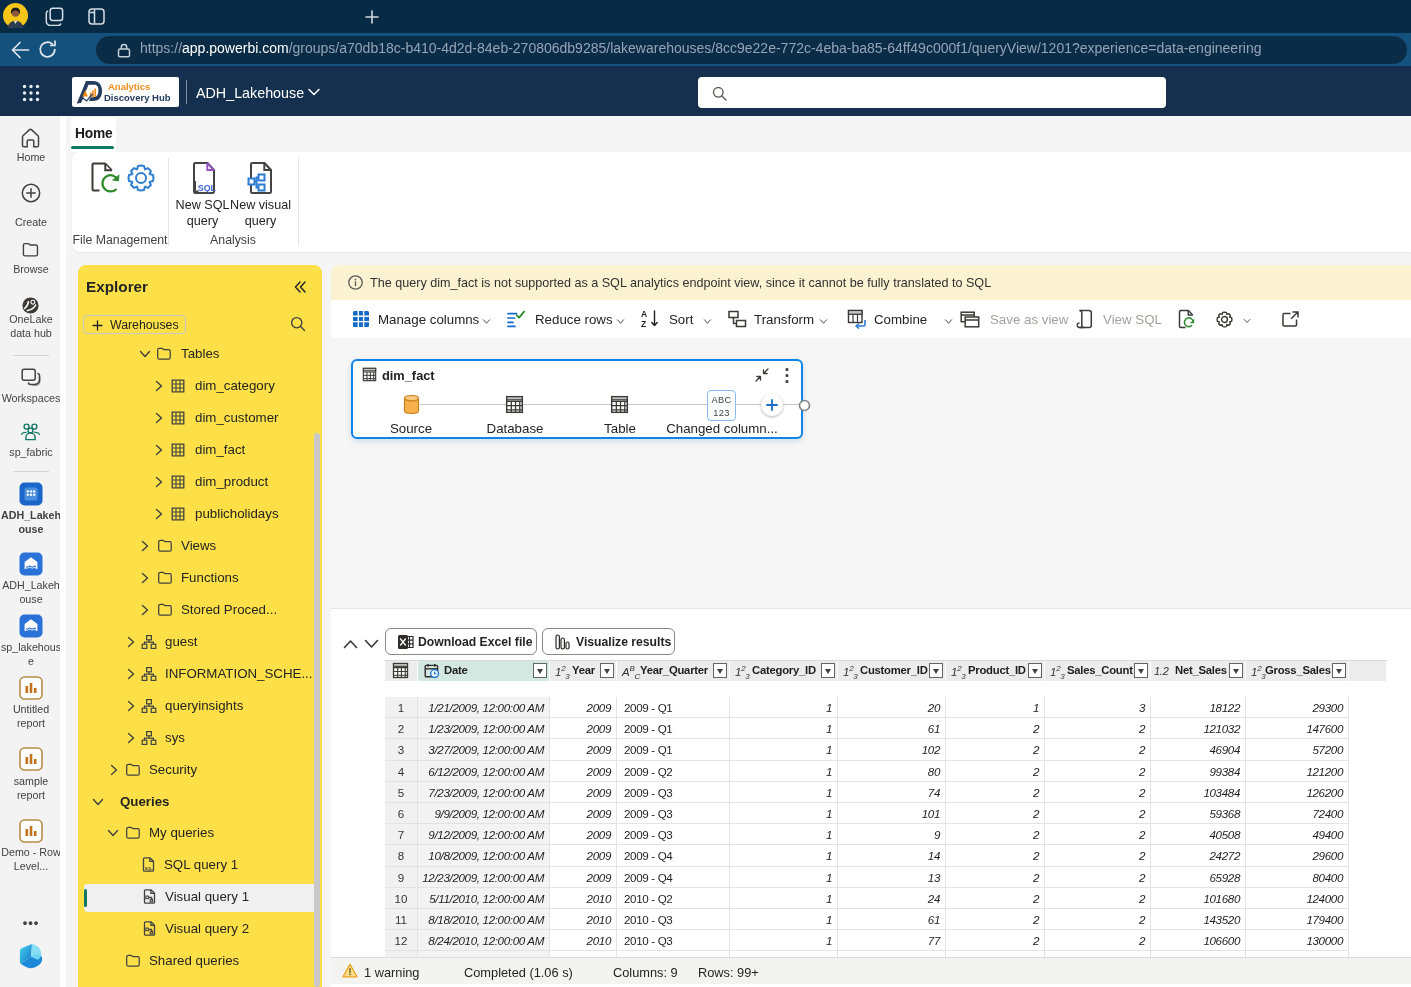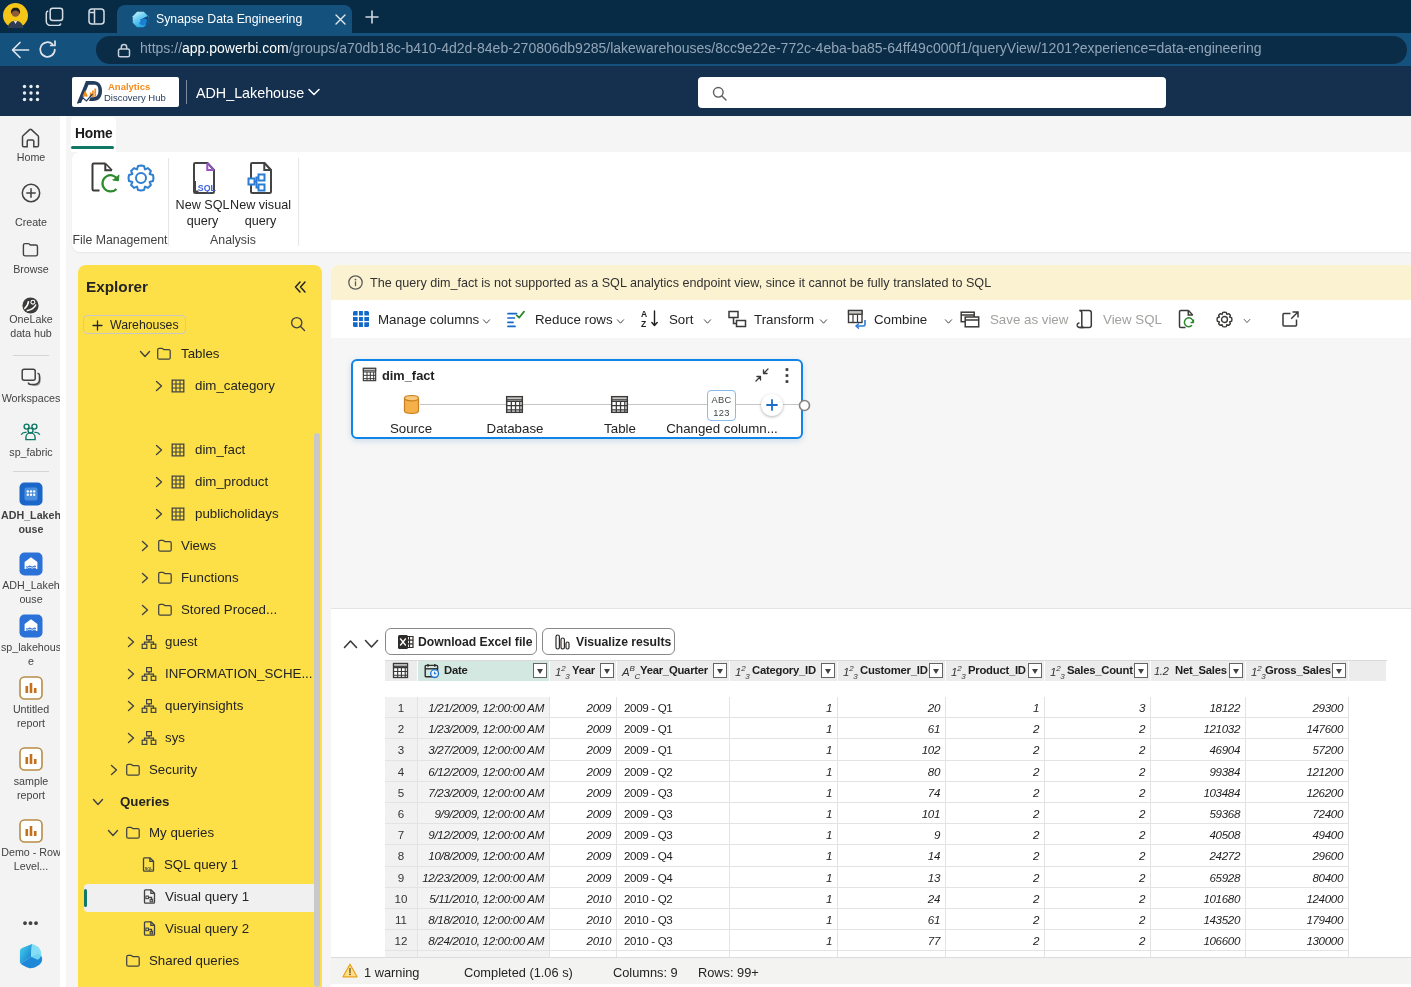--- a/index.html
+++ b/index.html
@@ -160,24 +160,6 @@
       </svg>
   </div>
   <div id="urltxt">https://<b>app.powerbi.com</b>/groups/a70db18c-b410-4d2d-84eb-270806db9285/lakewarehouses/8cc9e22e-772c-4eba-ba85-64ff49c000f1/queryView/1201?experience=data-engineering</div>
-  <div id="tab">
-    <svg class="svgi" style="left:15px;top:6px" width="17" height="17" viewBox="0 0 16 16">
-        <defs>
-          <linearGradient id="fbg1" x1="0" y1="0" x2="0.6" y2="1">
-            <stop offset="0" stop-color="#dff6fe"></stop>
-            <stop offset="0.45" stop-color="#6fd0f4"></stop>
-            <stop offset="1" stop-color="#1fa3e3"></stop>
-          </linearGradient>
-        </defs>
-        <path d="M4.9.7h6.2l4.2 4.2v6.2l-4.2 4.2H4.9L.7 11.1V4.9z" fill="url(#fbg1)"></path>
-        <path d="M15.3 4.4 7.6 8.3l6 4.9c1.2-1.2 1.9-2.8 1.9-4.6 0-1.5-.4-2.9-.2-4.2z" fill="#10497e"></path>
-        <path d="M8.1 8.6c1.5-1.3 3.8-1.7 5.8-.8.5 2-.1 3.7-1.5 5.1-1.8.9-4.1.5-5.6-.9z" fill="#1b7fd0"></path>
-      </svg>
-    <span class="ttl">Synapse Data Engineering</span>
-    <svg class="svgi" style="left:218px;top:9px" width="11" height="11" viewBox="0 0 11 11">
-        <path d="M1 1l9 9M10 1l-9 9" stroke="#e3e8ec" stroke-width="1.4" stroke-linecap="round"></path>
-      </svg>
-  </div>
   <div id="appbar">
     <svg class="svgi" style="left:22px;top:18px" width="18" height="18" viewBox="0 0 18 18">
         <g fill="#e8edf2">

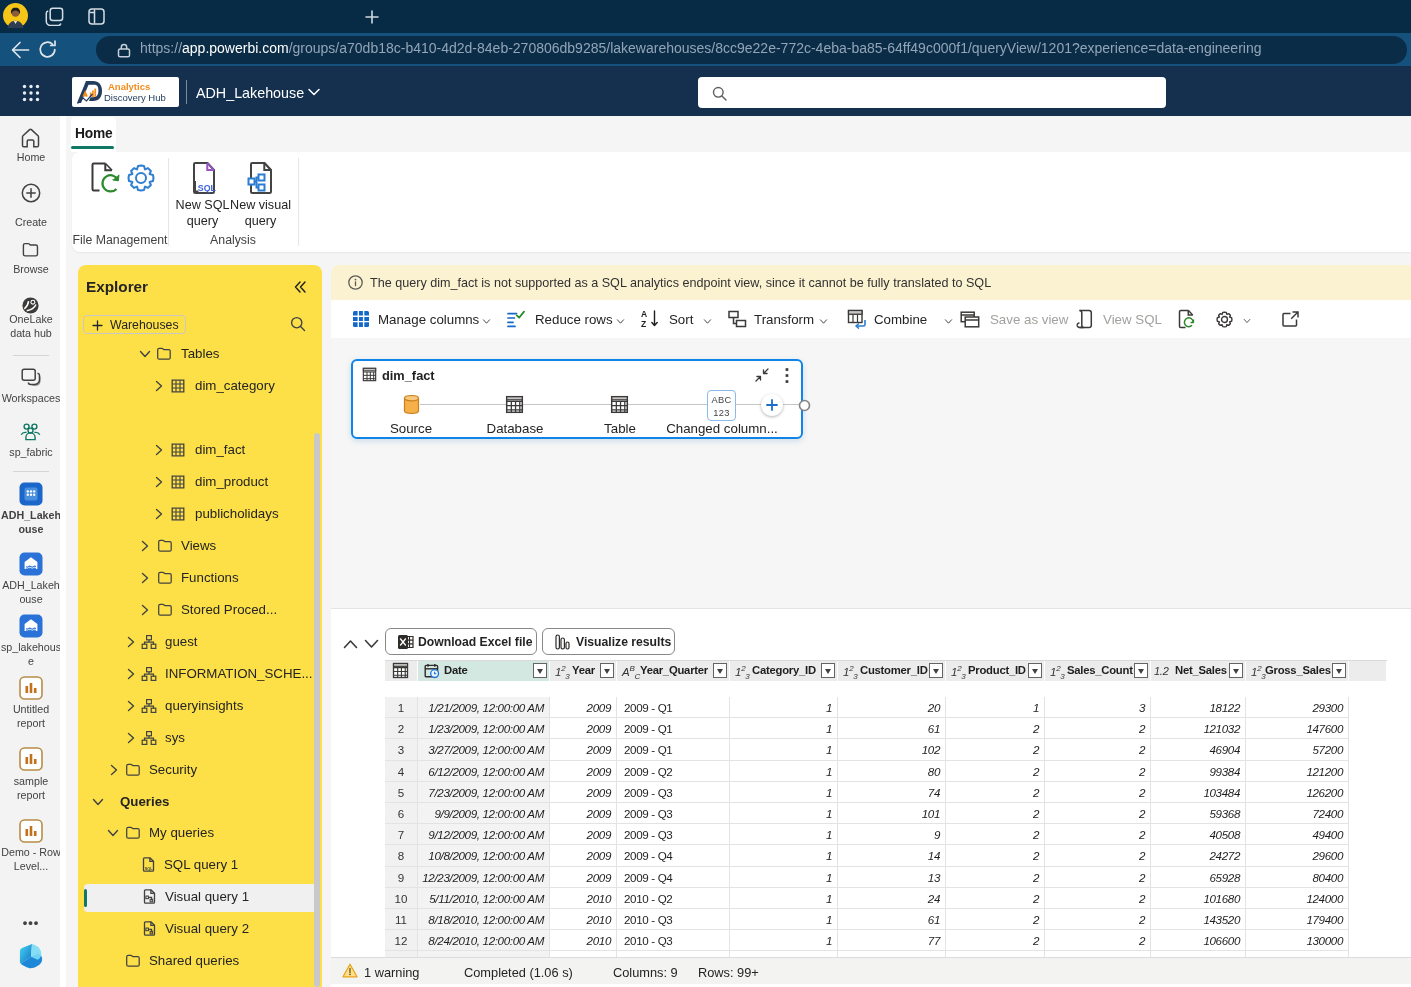--- a/index.html
+++ b/index.html
@@ -192,7 +192,7 @@
         <path d="M1.5 23.5 7 18l3.5 3 6-7" fill="none" stroke="#243c5e" stroke-width="1.2"></path>
       </svg>
     <div style="position:absolute;left:36px;top:4px;font-size:9.5px;font-weight:700;color:#f48c1c">Analytics</div>
-    <div style="position:absolute;left:32px;top:15px;font-size:9.5px;font-weight:400;color:#243c5e;white-space:nowrap">Discovery Hub</div>
+    <div style="position:absolute;left:32px;top:15px;font-size:9.5px;font-weight:700;color:#243c5e;white-space:nowrap">Discovery Hub</div>
   </div>
   <div id="wsname">ADH_Lakehouse</div>
   <div id="searchbox">

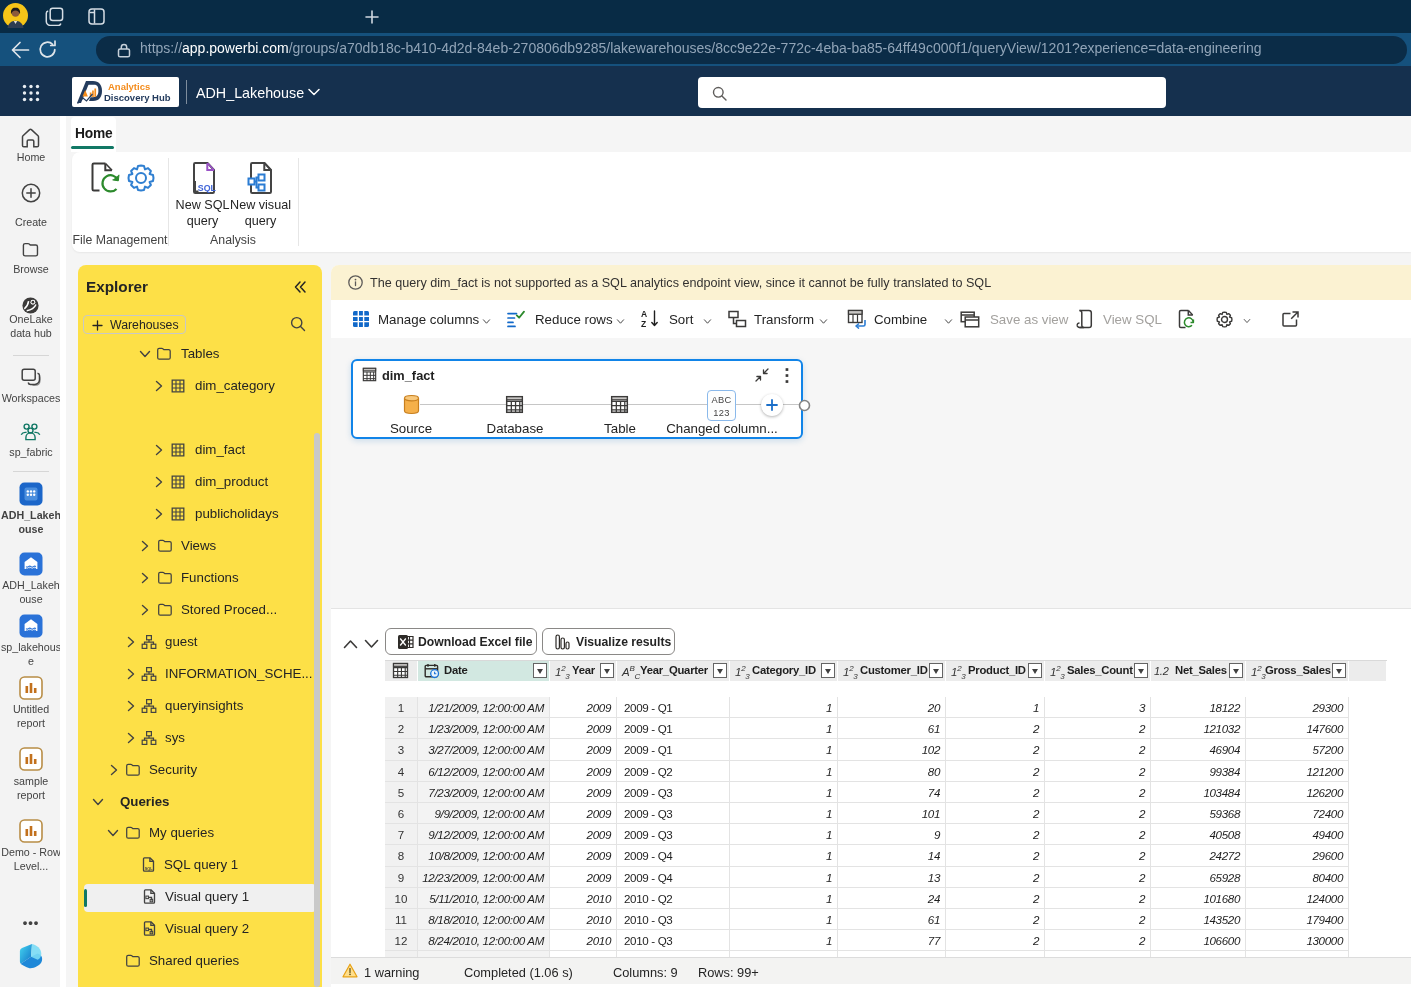--- a/index.html
+++ b/index.html
@@ -399,6 +399,15 @@
         </svg>
         <span class="lbl" style="left:117px">dim_category</span>
       </div>
+    <div class="trow" style="top:139px">
+        <svg class="svgi" style="left:73px;top:6px" width="16" height="16">
+          <use href="#chevR"></use>
+        </svg>
+        <svg class="svgi" style="left:92px;top:6px" width="16" height="16">
+          <use href="#tblico"></use>
+        </svg>
+        <span class="lbl" style="left:117px">dim_customer</span>
+      </div>
     <div class="trow" style="top:171px">
         <svg class="svgi" style="left:73px;top:6px" width="16" height="16">
           <use href="#chevR"></use>

